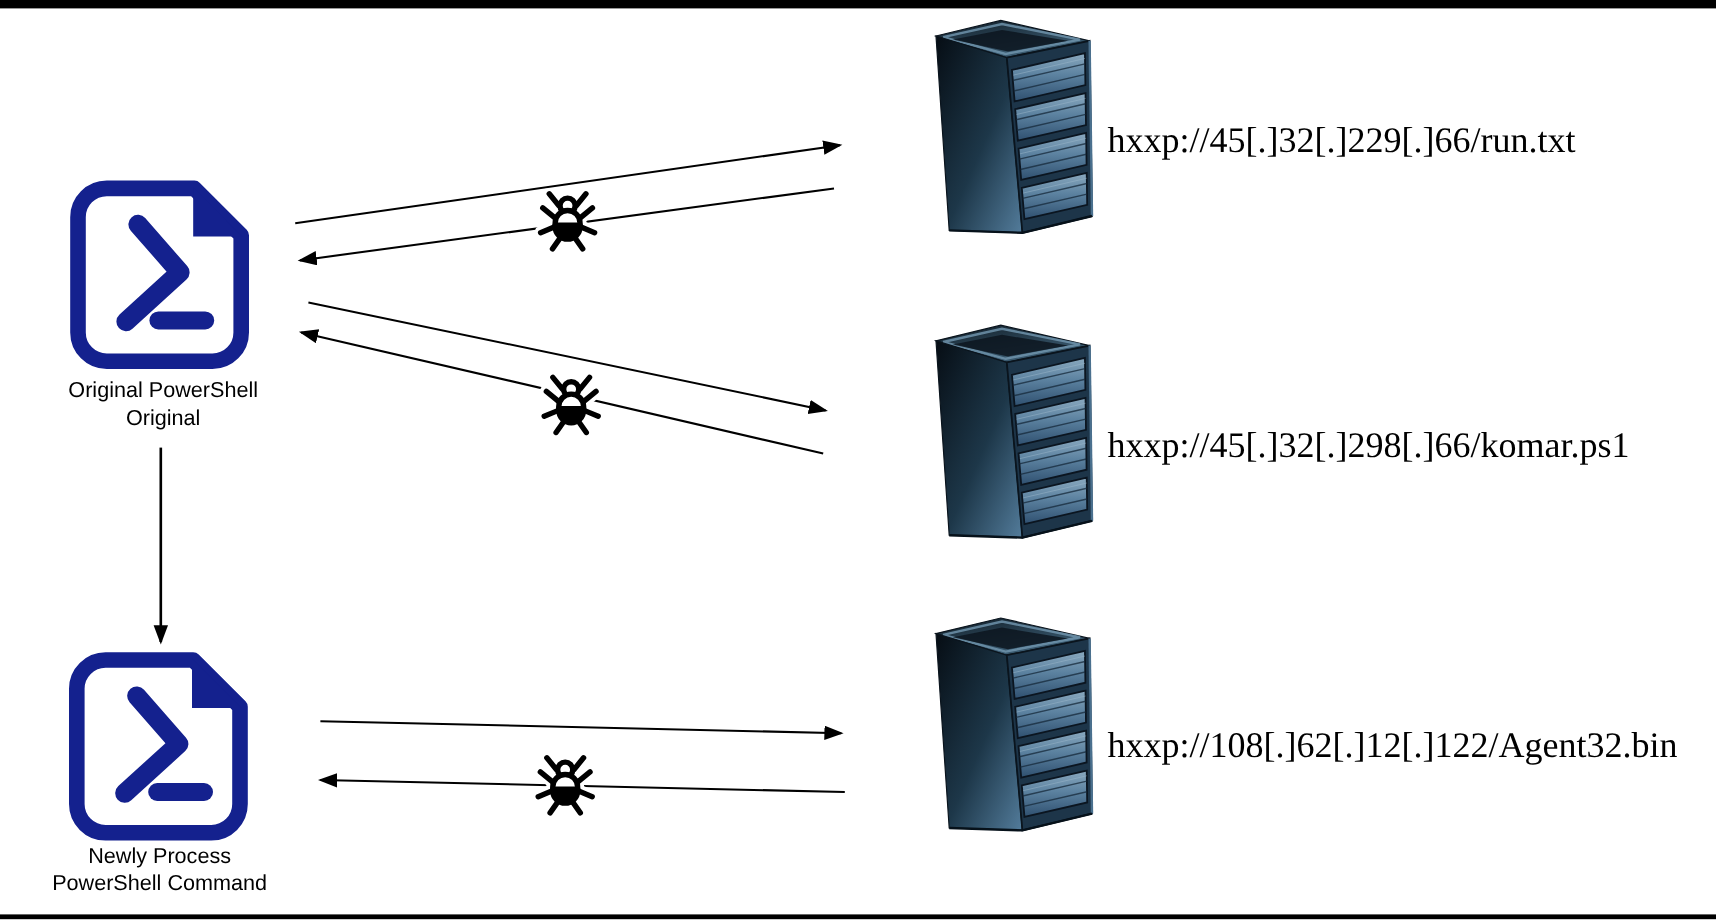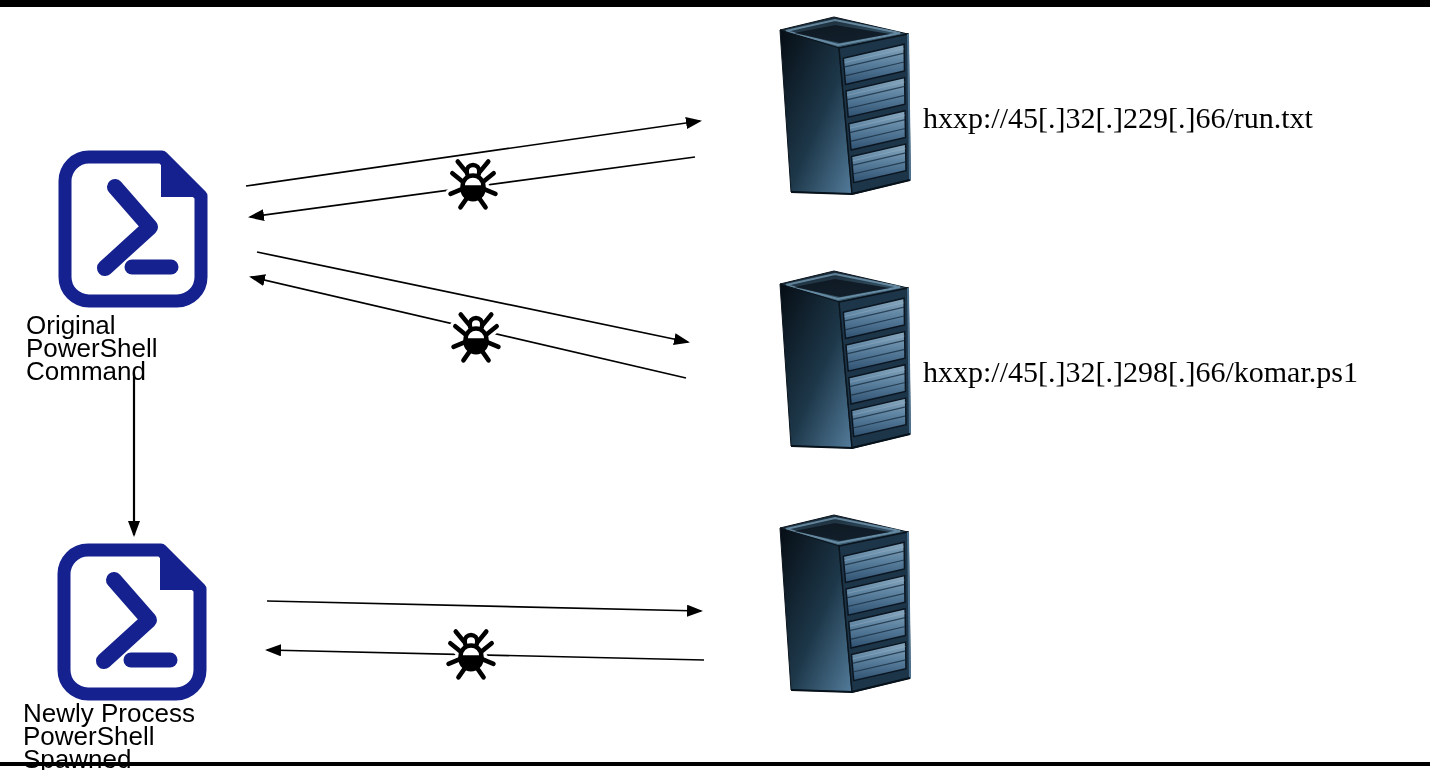--- a/index.html
+++ b/index.html
@@ -13,8 +13,8 @@
   .layer{position:absolute;left:0;top:0;}
   .node-icon{position:absolute;}
   .node-label{
-    position:absolute;text-align:left;color:#000;
-    font-size:26px;line-height:23px;letter-spacing:0px;
+    position:absolute;text-align:center;color:#000;
+    font-size:18px;line-height:23px;letter-spacing:0px;
   }
   .url{
     position:absolute;left:923px;color:#000;font-size:30px;line-height:34px;

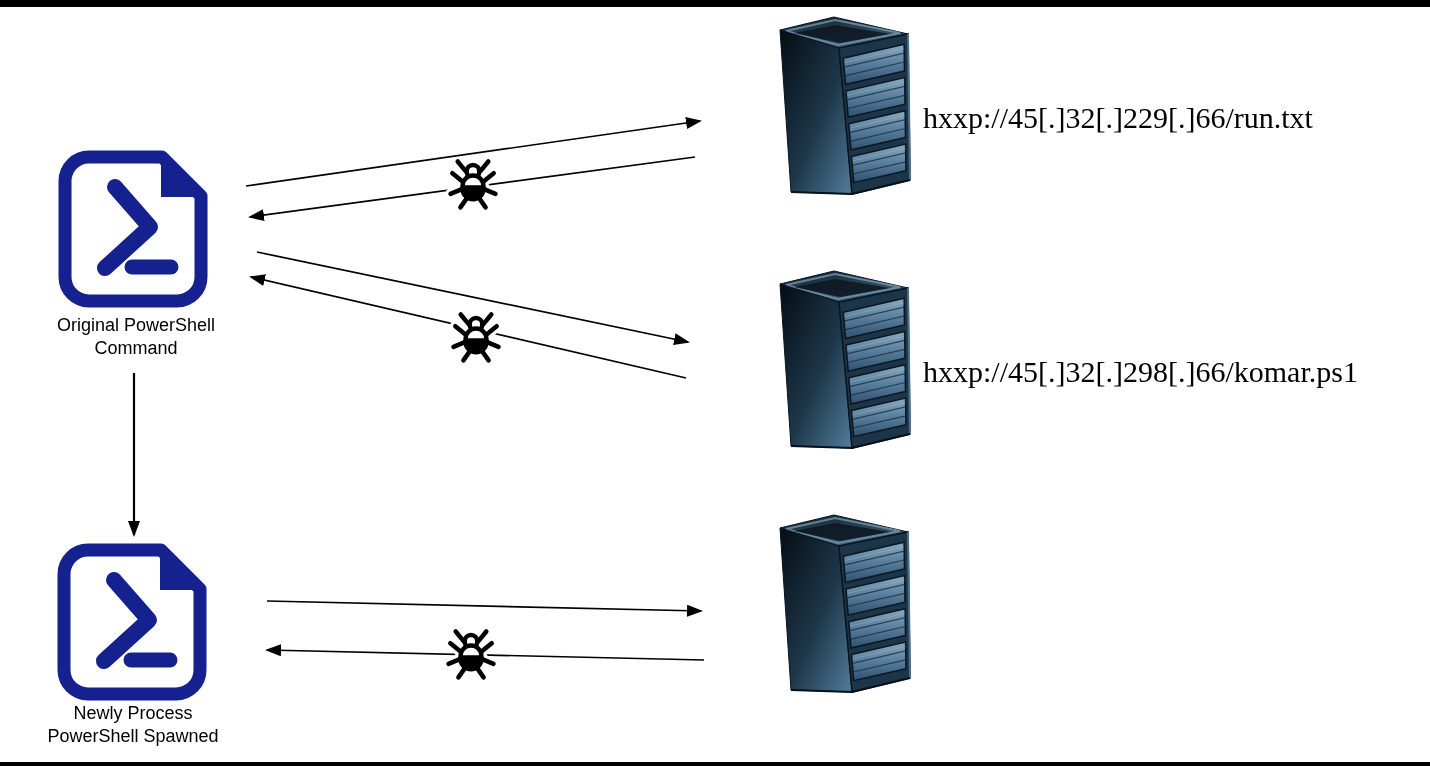--- a/index.html
+++ b/index.html
@@ -137,7 +137,7 @@
     </svg>
   <div class="node-label" style="left:26px;top:314px;width:220px">
     <span>Original PowerShell</span><br>
-    <span>Command</span>
+    <span>Original</span>
   </div>
 
   <svg class="node-icon" style="left:57px;top:543px" width="150" height="158">

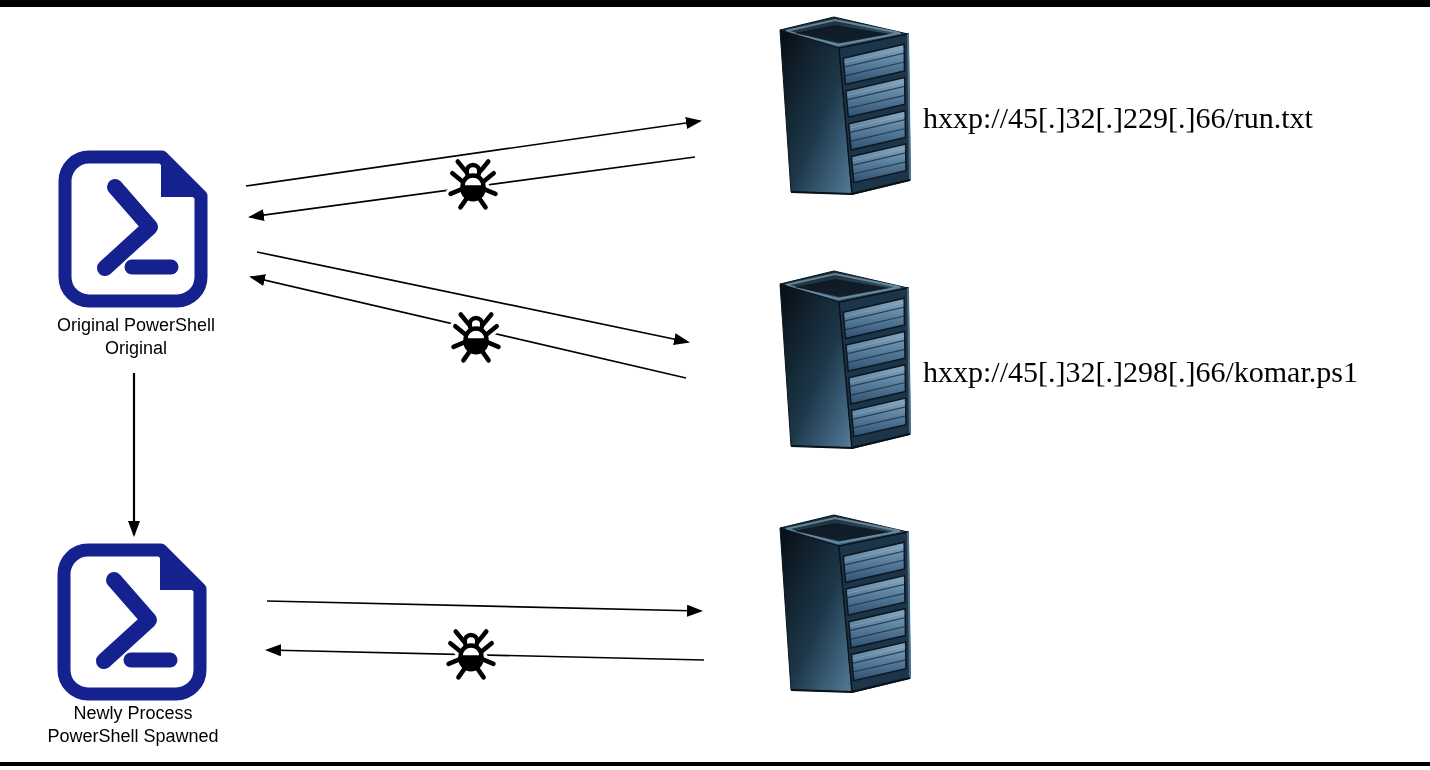--- a/index.html
+++ b/index.html
@@ -161,6 +161,7 @@
   <svg class="node-icon" style="left:778px;top:512px" width="134" height="196">
       <use href="#server-icon"></use>
     </svg>
+  <div class="url" style="top:605px">hxxp://108[.]62[.]12[.]122/Agent32.bin</div>
 
 </div>
 

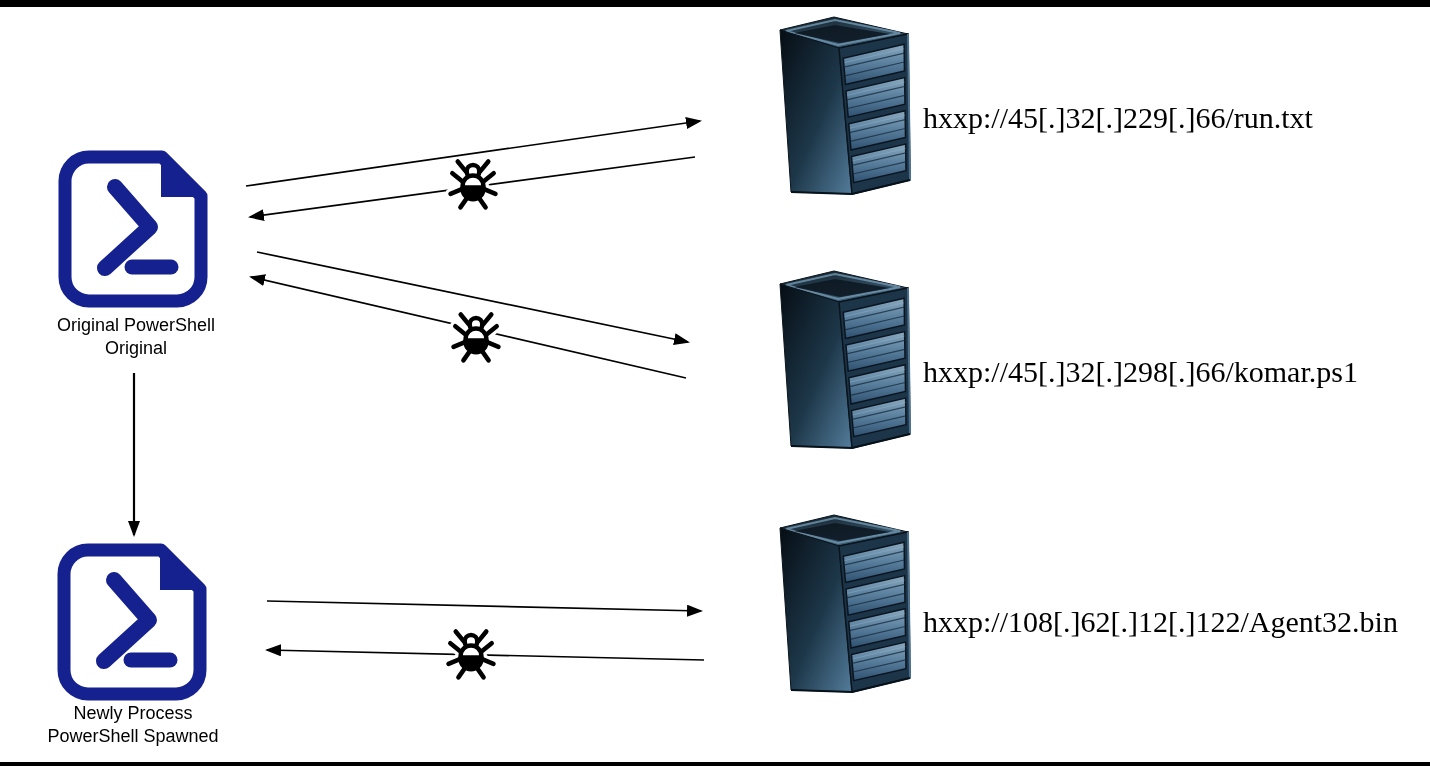--- a/index.html
+++ b/index.html
@@ -145,7 +145,7 @@
     </svg>
   <div class="node-label" style="left:23px;top:702px;width:220px">
     <span>Newly Process</span><br>
-    <span>PowerShell Spawned</span>
+    <span>PowerShell Command</span>
   </div>
 
   <svg class="node-icon" style="left:778px;top:14px" width="134" height="196">

